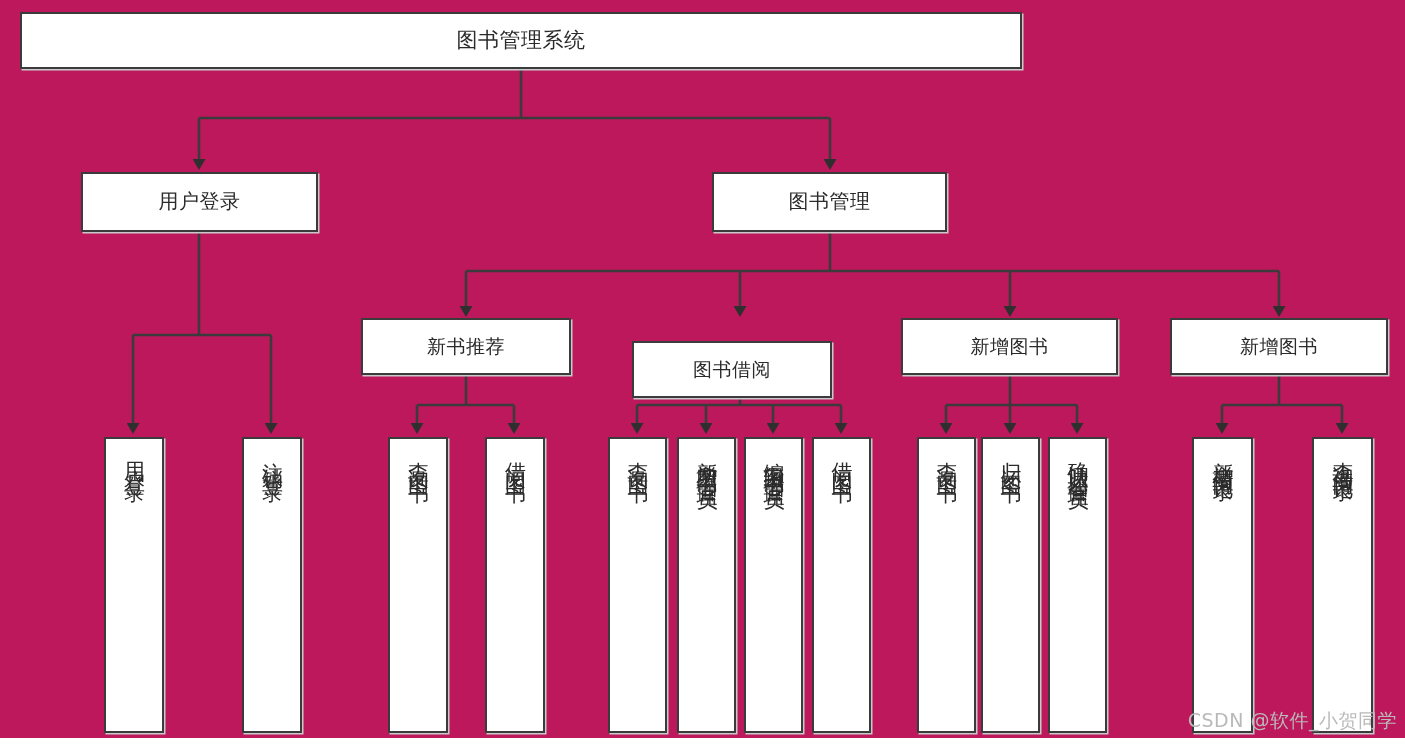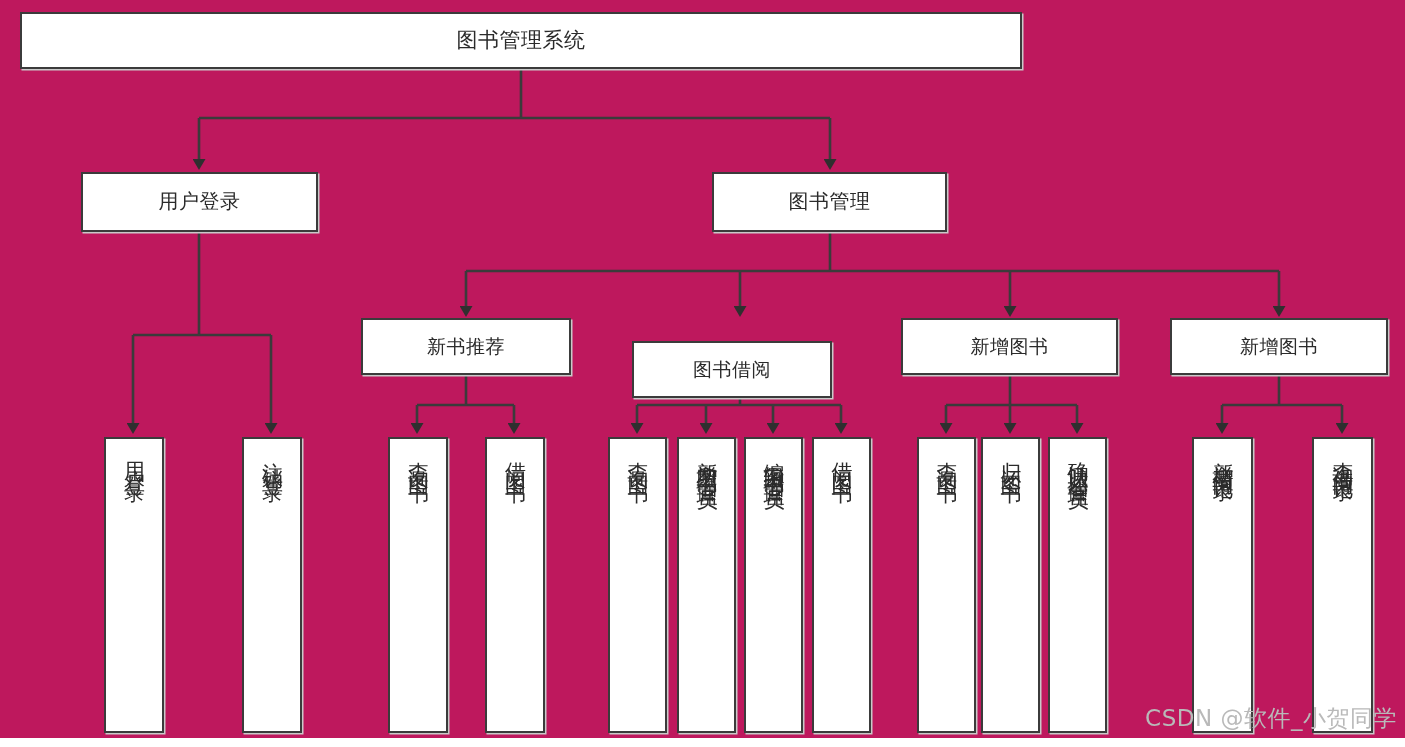--- a/index.html
+++ b/index.html
@@ -47,7 +47,7 @@
   .watermark{
     position:absolute;
     right:8px;bottom:4px;
-    font-size:23px;
+    font-size:19px;
     color:#b9b9b9;
     letter-spacing:0.5px;
     white-space:nowrap;

